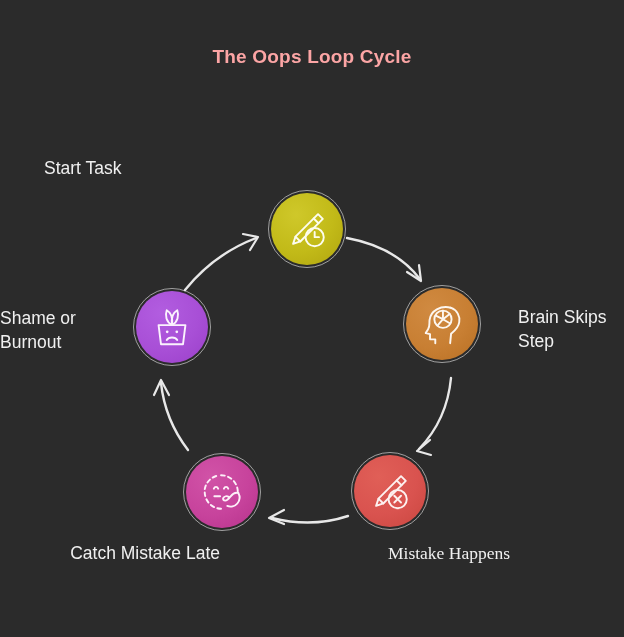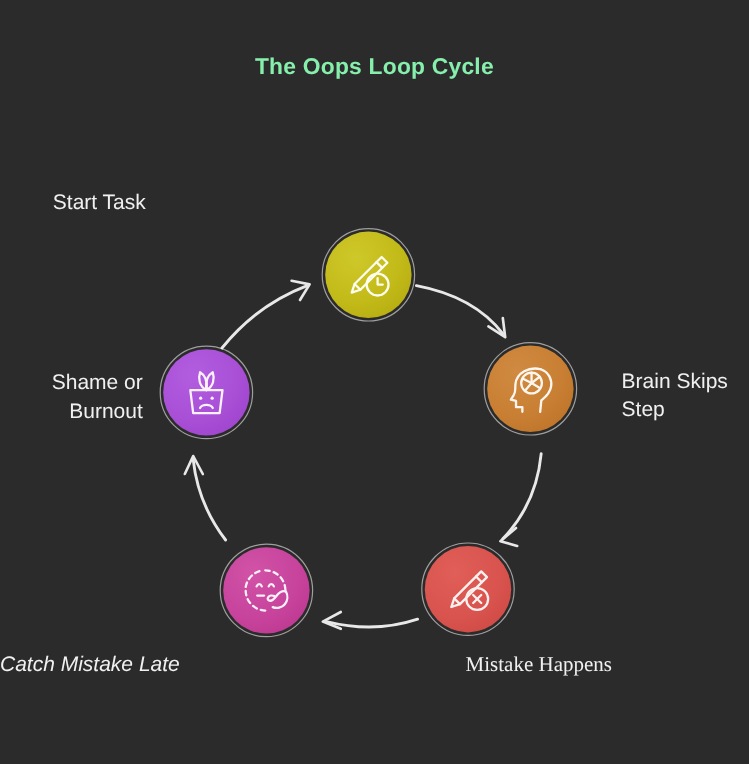--- a/index.html
+++ b/index.html
@@ -26,7 +26,7 @@
     left: 0;
     width: 624px;
     text-align: center;
-    color: #86efac;
+    color: #fca5a5;
     font-size: 19px;
     font-weight: bold;
     letter-spacing: 0.2px;

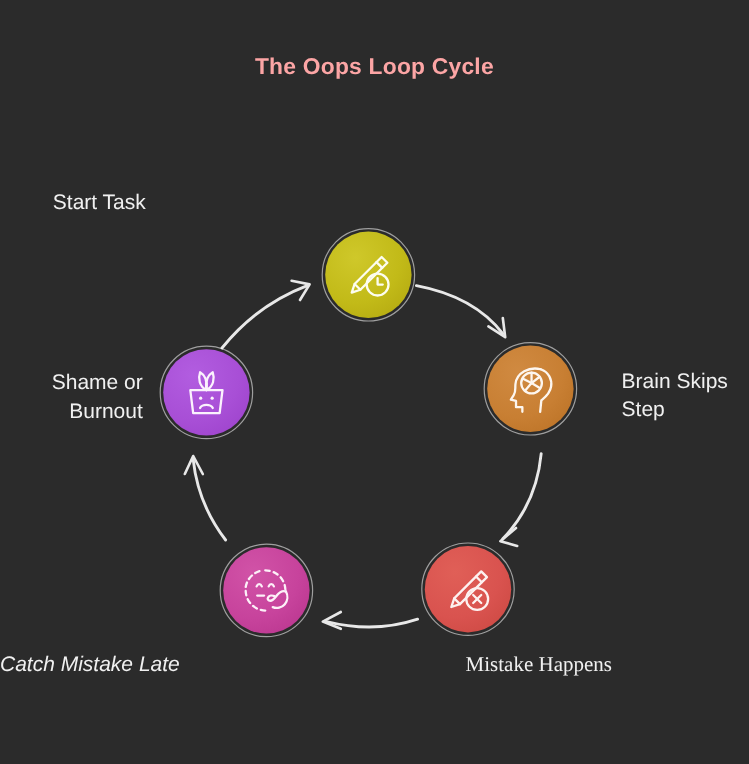--- a/index.html
+++ b/index.html
@@ -82,7 +82,7 @@
   #label-brain     { left: 494px; top: 305px; width: 128px; text-align: left; margin-left: 24px; }
   #label-mistake   { left: 388px; top: 541px; width: 160px; text-align: left; font-family: Liberation Serif, serif; }
   #label-catch     { left: 0px;   top: 541px; width: 220px; text-align: left; font-style: italic; }
-  #label-shame     { left: 0px;   top: 306px; width: 119px; text-align: right; }
+  #label-shame     { left: 0px;   top: 306px; width: 119px; text-align: left; }
 </style>
 </head>
 <body>

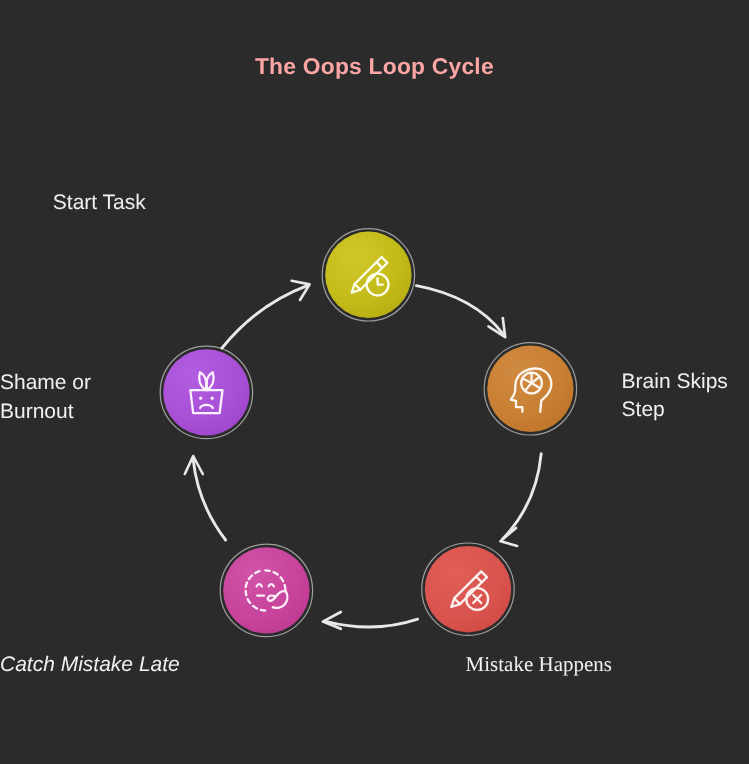--- a/index.html
+++ b/index.html
@@ -81,7 +81,7 @@
   #label-start     { left: 0px;   top: 156px; width: 624px; text-align: left; padding-left: 44px; }
   #label-brain     { left: 494px; top: 305px; width: 128px; text-align: left; margin-left: 24px; }
   #label-mistake   { left: 388px; top: 541px; width: 160px; text-align: left; font-family: Liberation Serif, serif; }
-  #label-catch     { left: 0px;   top: 541px; width: 220px; text-align: left; font-style: italic; }
+  #label-catch     { left: 0px;   top: 541px; width: 220px; text-align: right; }
   #label-shame     { left: 0px;   top: 306px; width: 119px; text-align: left; }
 </style>
 </head>

